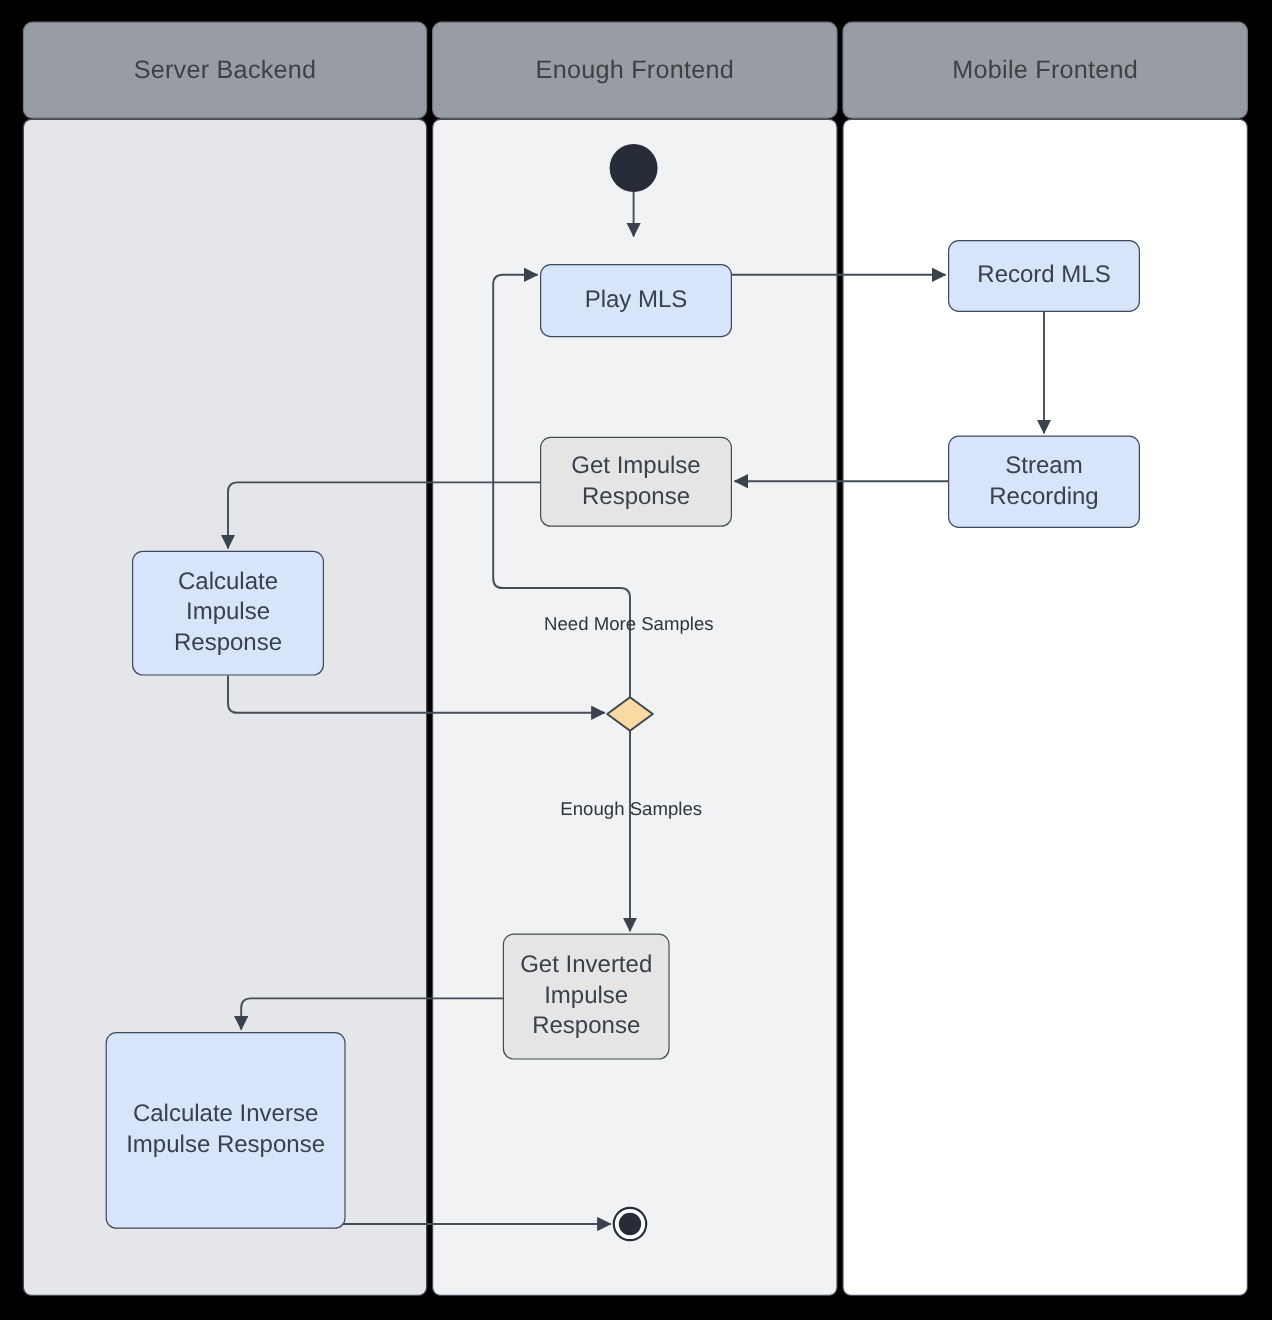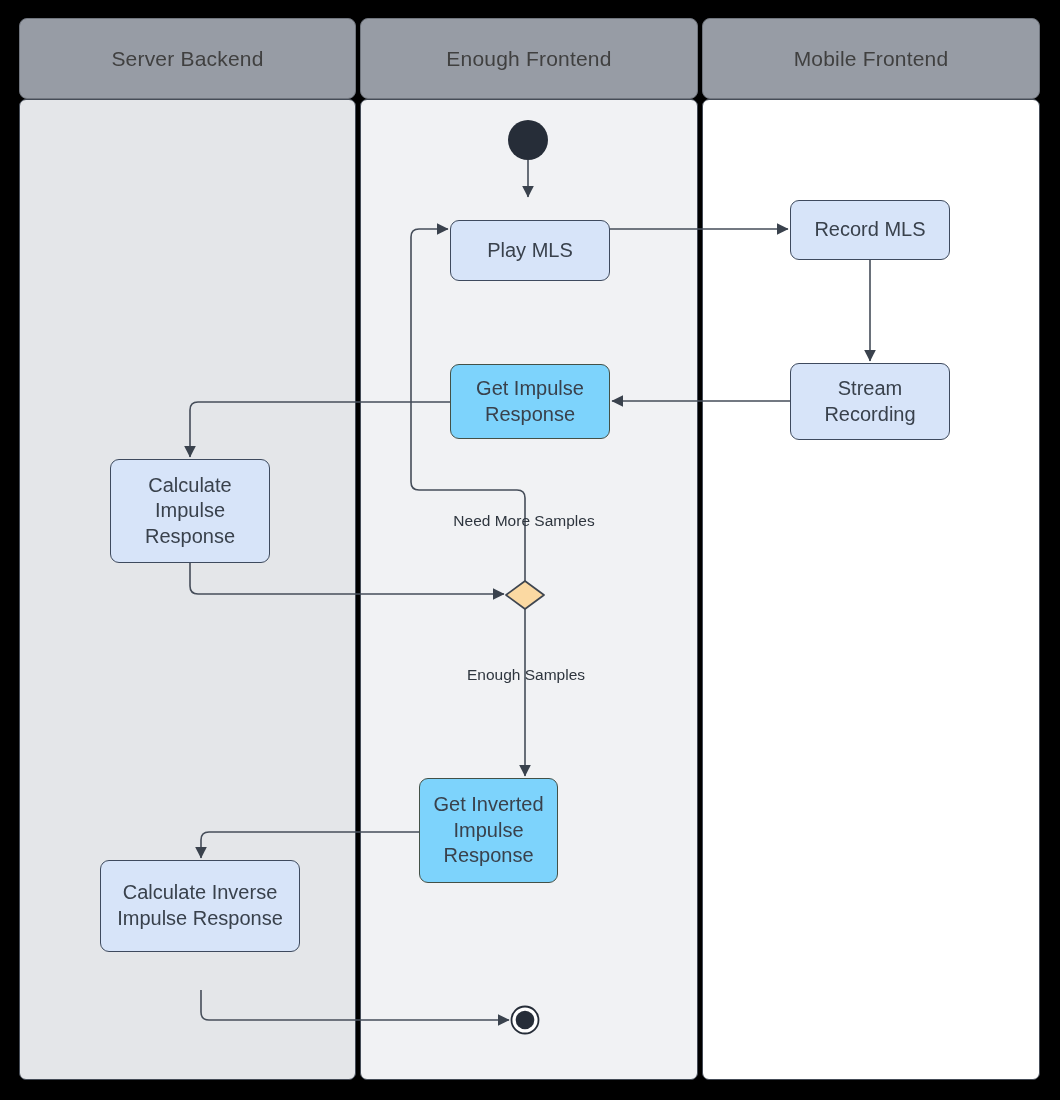--- a/index.html
+++ b/index.html
@@ -34,7 +34,7 @@
     font-size:20px;line-height:1.28;color:#39414c;padding:4px 8px;
   }
   .node.blue {background:#d7e4f9;border:1.6px solid #3e4a5e;}
-  .node.green{background:#7dd3fc;border:1.6px solid #435147;}
+  .node.green{background:#e5e5e5;border:1.6px solid #435147;}
   #node-play-mls            {left:450px;top:199px;width:160px;height:61px;margin-top:21px;}
   #node-record-mls          {left:790px;top:200px;width:160px;height:60px;}
   #node-stream-recording    {left:790px;top:363px;width:160px;height:77px;}

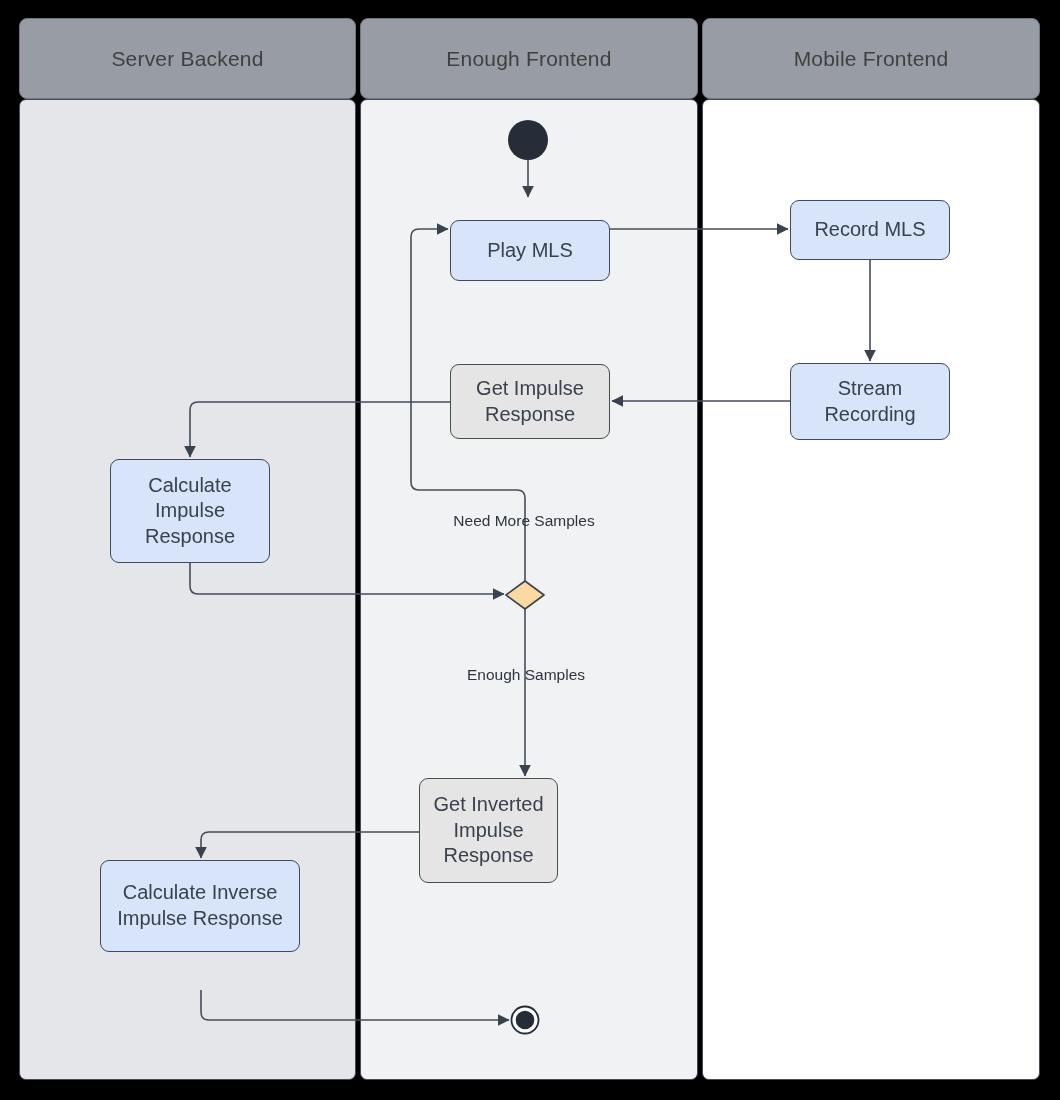--- a/index.html
+++ b/index.html
@@ -41,7 +41,7 @@
   #node-get-impulse         {left:450px;top:364px;width:160px;height:75px;}
   #node-calc-impulse        {left:110px;top:459px;width:160px;height:104px;}
   #node-get-inverted        {left:419px;top:778px;width:139px;height:105px;}
-  #node-calc-inverse        {left:100px;top:860px;width:200px;height:92px;}
+  #node-calc-inverse        {left:88px;top:860px;width:200px;height:164px;}
   
   .edge-label{
     position:absolute;transform:translate(-50%,-50%);

